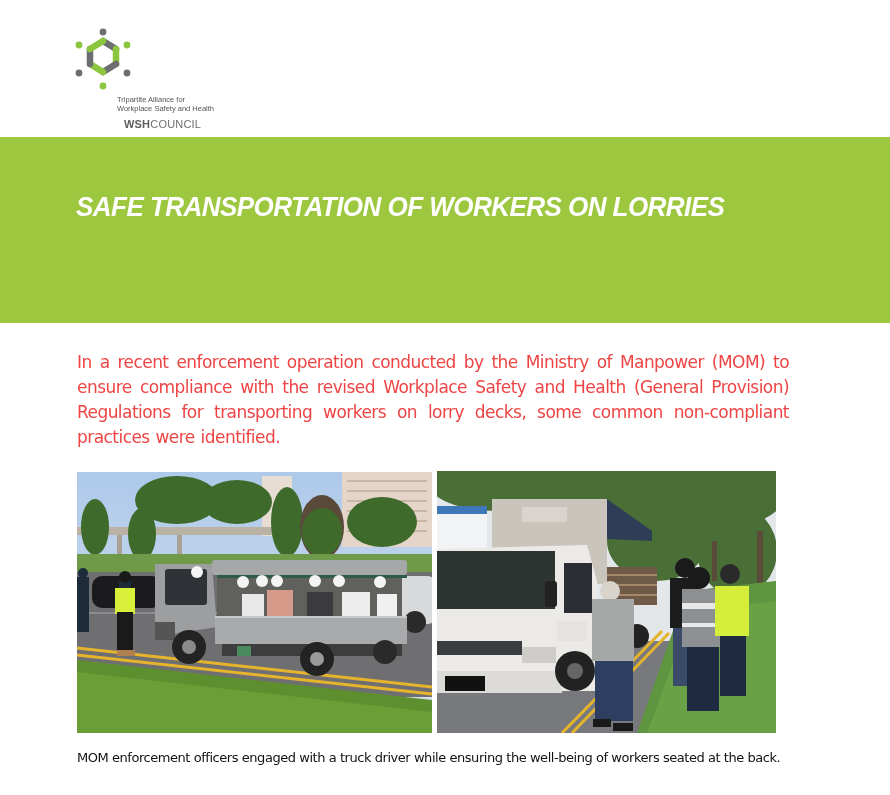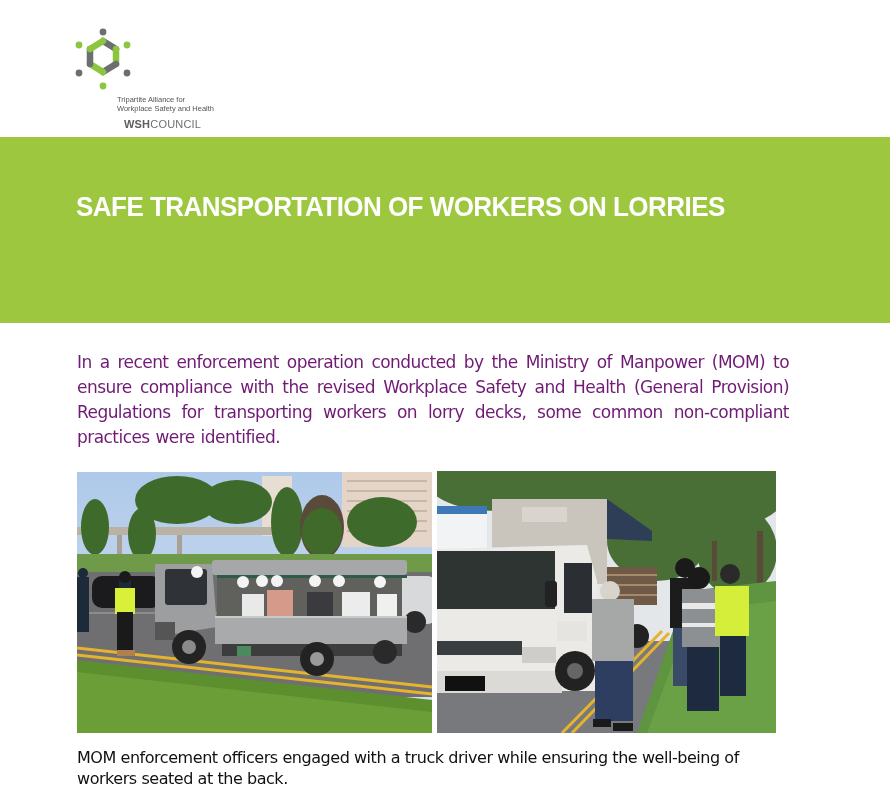--- a/index.html
+++ b/index.html
@@ -60,6 +60,7 @@
       width: 890px;
       height: 186px;
       background: #9dc73e;
+      font-style: italic;
     }
     .banner-title {
       position: absolute;

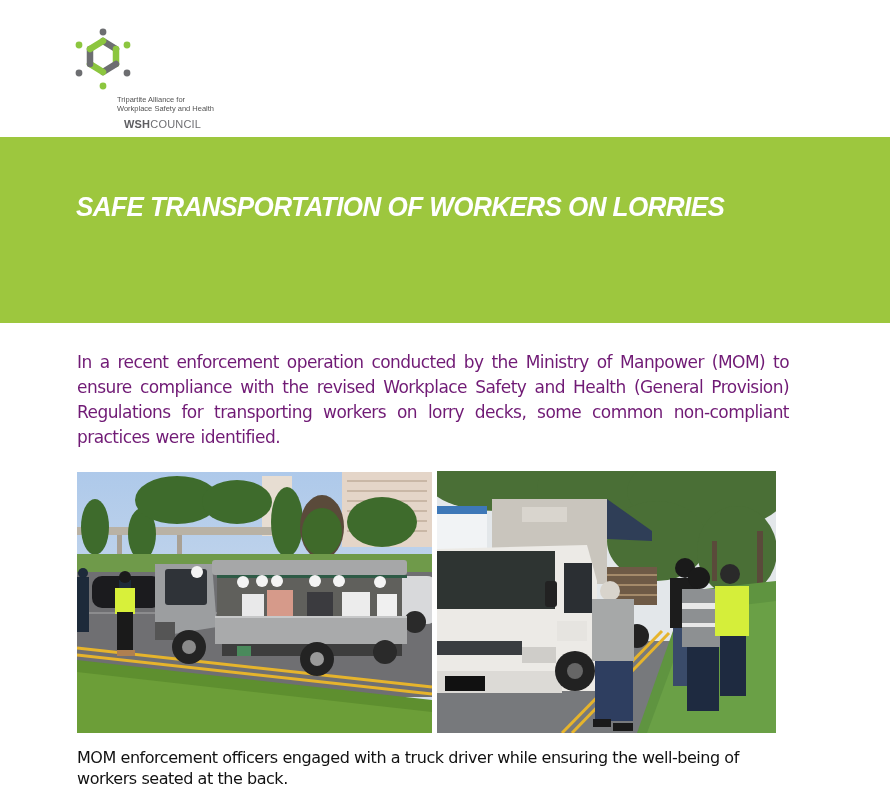--- a/index.html
+++ b/index.html
@@ -85,7 +85,7 @@
       font-family: "DejaVu Sans", sans-serif;
       font-size: 17px;
       line-height: 25px;
-      color: #701a75;
+      color: #ef4444;
       text-align: justify;
       letter-spacing: -0.55px;
       word-spacing: 1px;

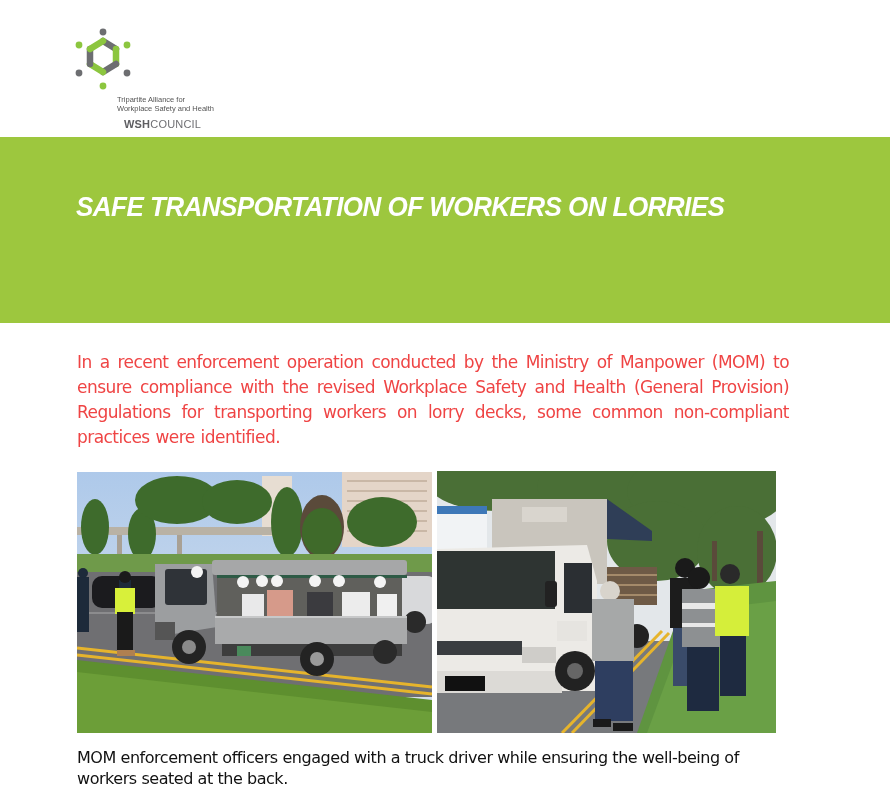--- a/index.html
+++ b/index.html
@@ -114,7 +114,7 @@
       width: 710px;
       margin: 0;
       font-family: "DejaVu Sans", sans-serif;
-      font-size: 16px;
+      font-size: 13px;
       line-height: 21px;
       color: #111;
       letter-spacing: -0.45px;

